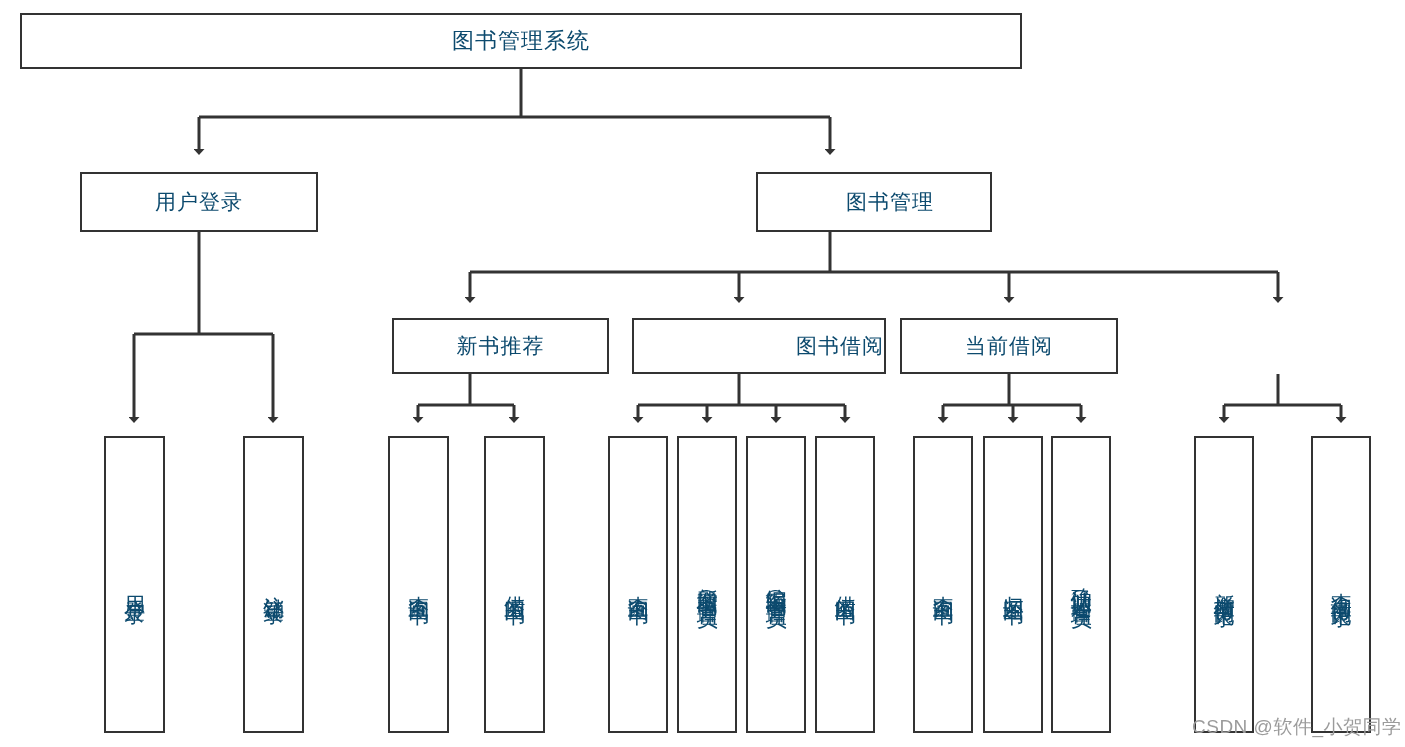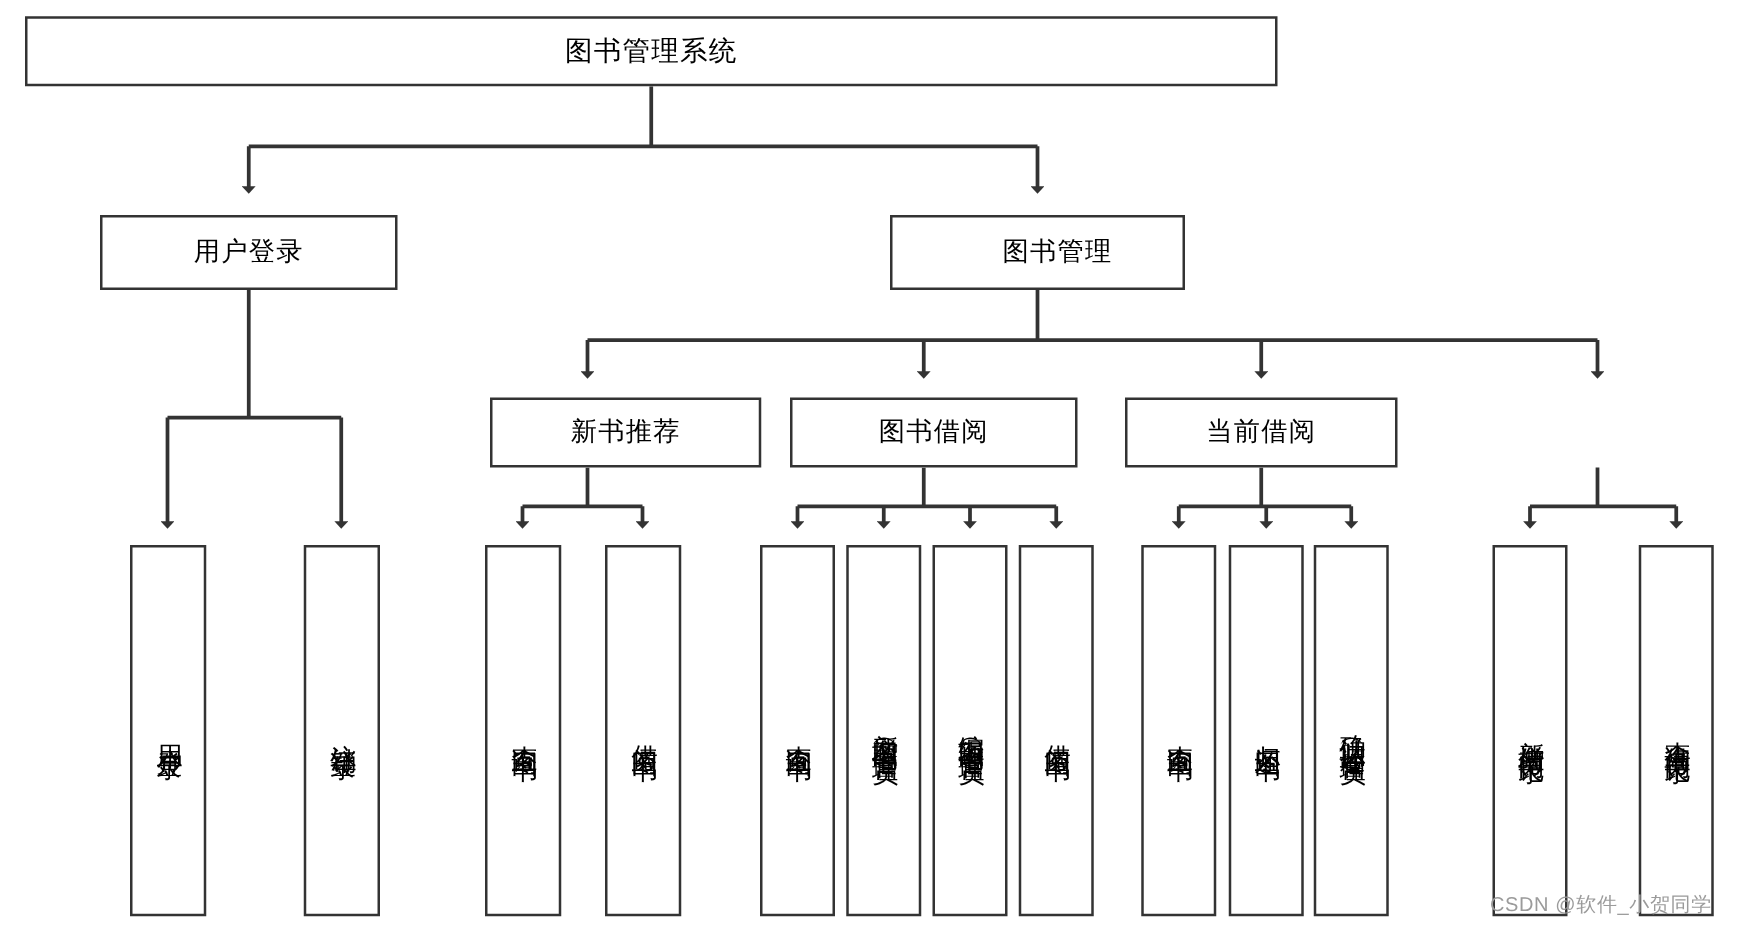--- a/index.html
+++ b/index.html
@@ -30,7 +30,7 @@
     box-sizing: border-box;
     border: 2px solid #333333;
     background: #ffffff;
-    color: #000000;
+    color: #0c4a6e;
     display: flex;
     align-items: center;
     justify-content: center;

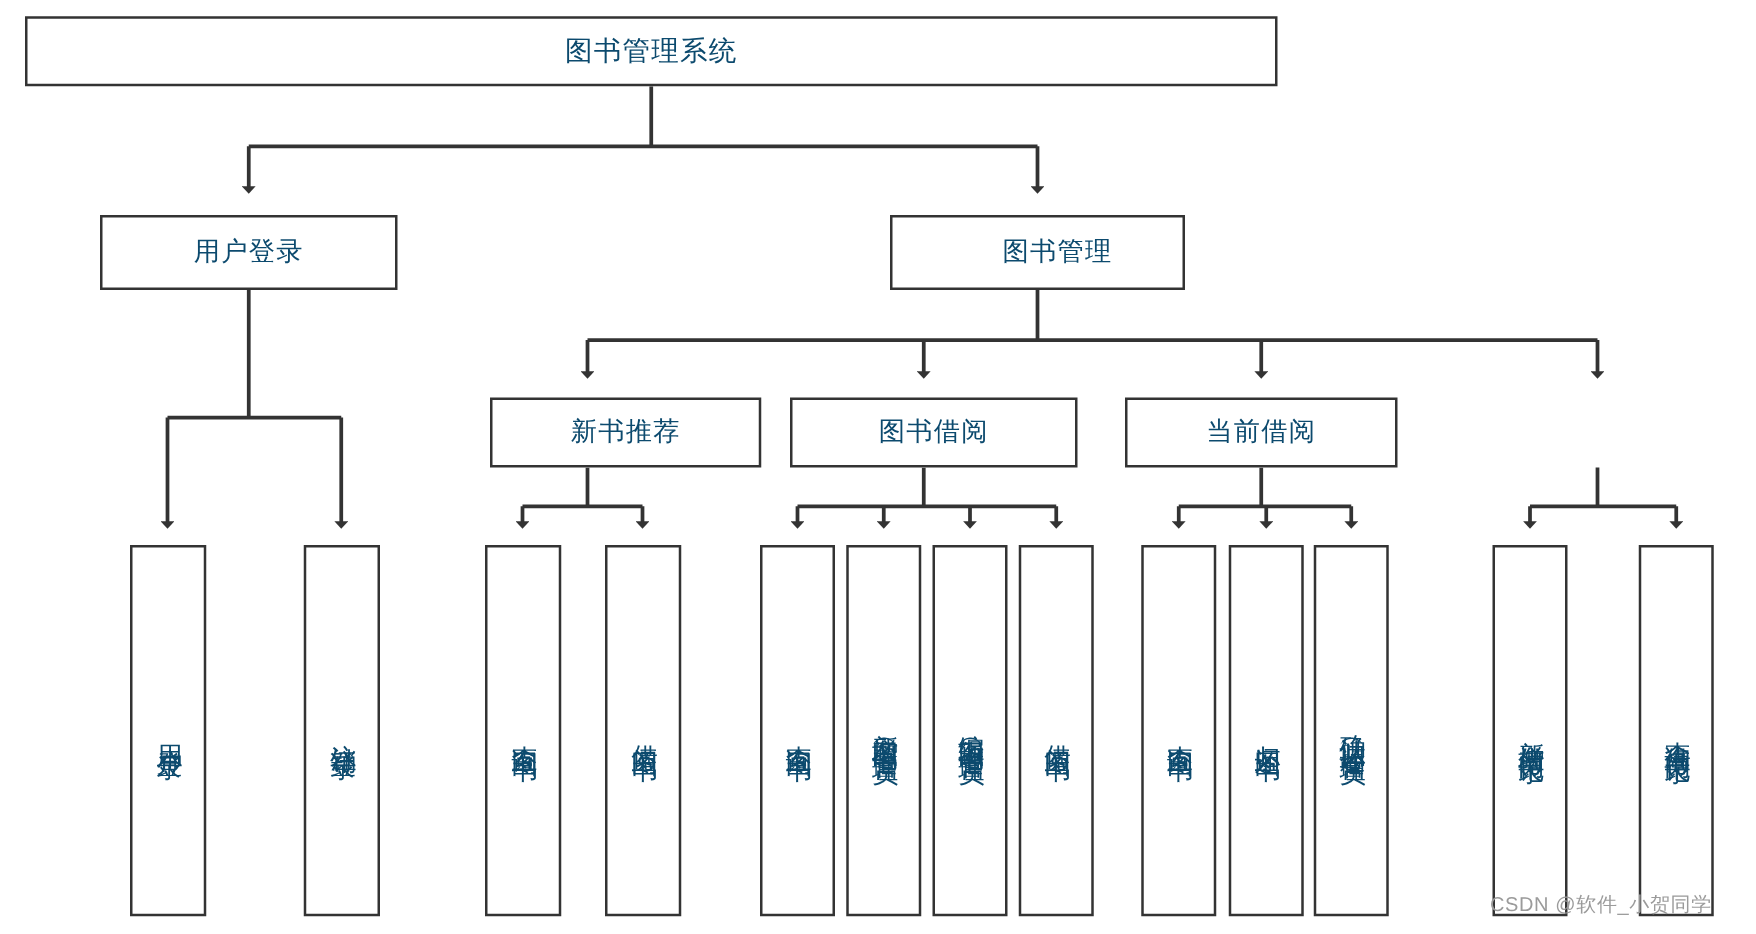--- a/index.html
+++ b/index.html
@@ -126,7 +126,7 @@
   <div class="node h" style="left:80px; top:172px; width:238px; height:60px;">
     <span>用户登录</span>
   </div>
-  <div class="node h" style="left:712px; top:172px; width:236px; height:60px;padding-left:32px;">
+  <div class="node h" style="left:756px; top:172px; width:236px; height:60px;padding-left:32px;">
     <span>图书管理</span>
   </div>
 

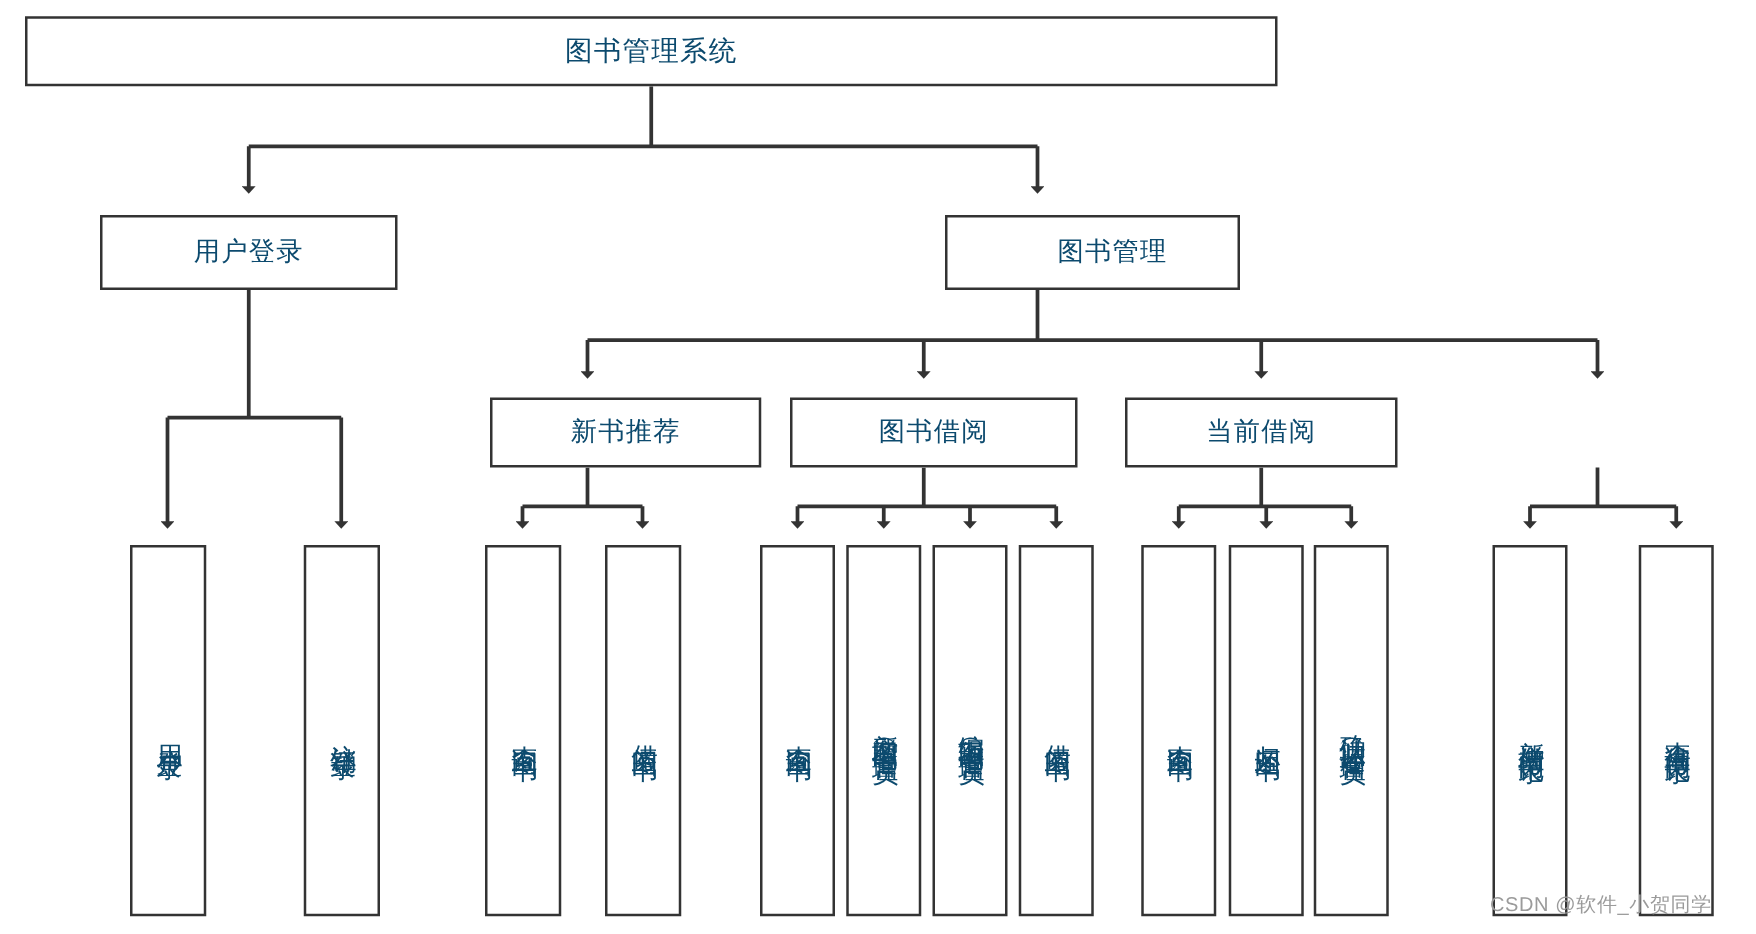--- a/index.html
+++ b/index.html
@@ -133,7 +133,7 @@
   <div class="node h" style="left:361px; top:318px; width:217px; height:56px;margin-left:31px;">
     <span>新书推荐</span>
   </div>
-  <div class="node h" style="left:632px; top:318px; width:230px; height:56px;">
+  <div class="node h" style="left:632px; top:318px; width:254px; height:56px;justify-content:flex-end;">
     <span>图书借阅</span>
   </div>
   <div class="node h" style="left:900px; top:318px; width:218px; height:56px;">

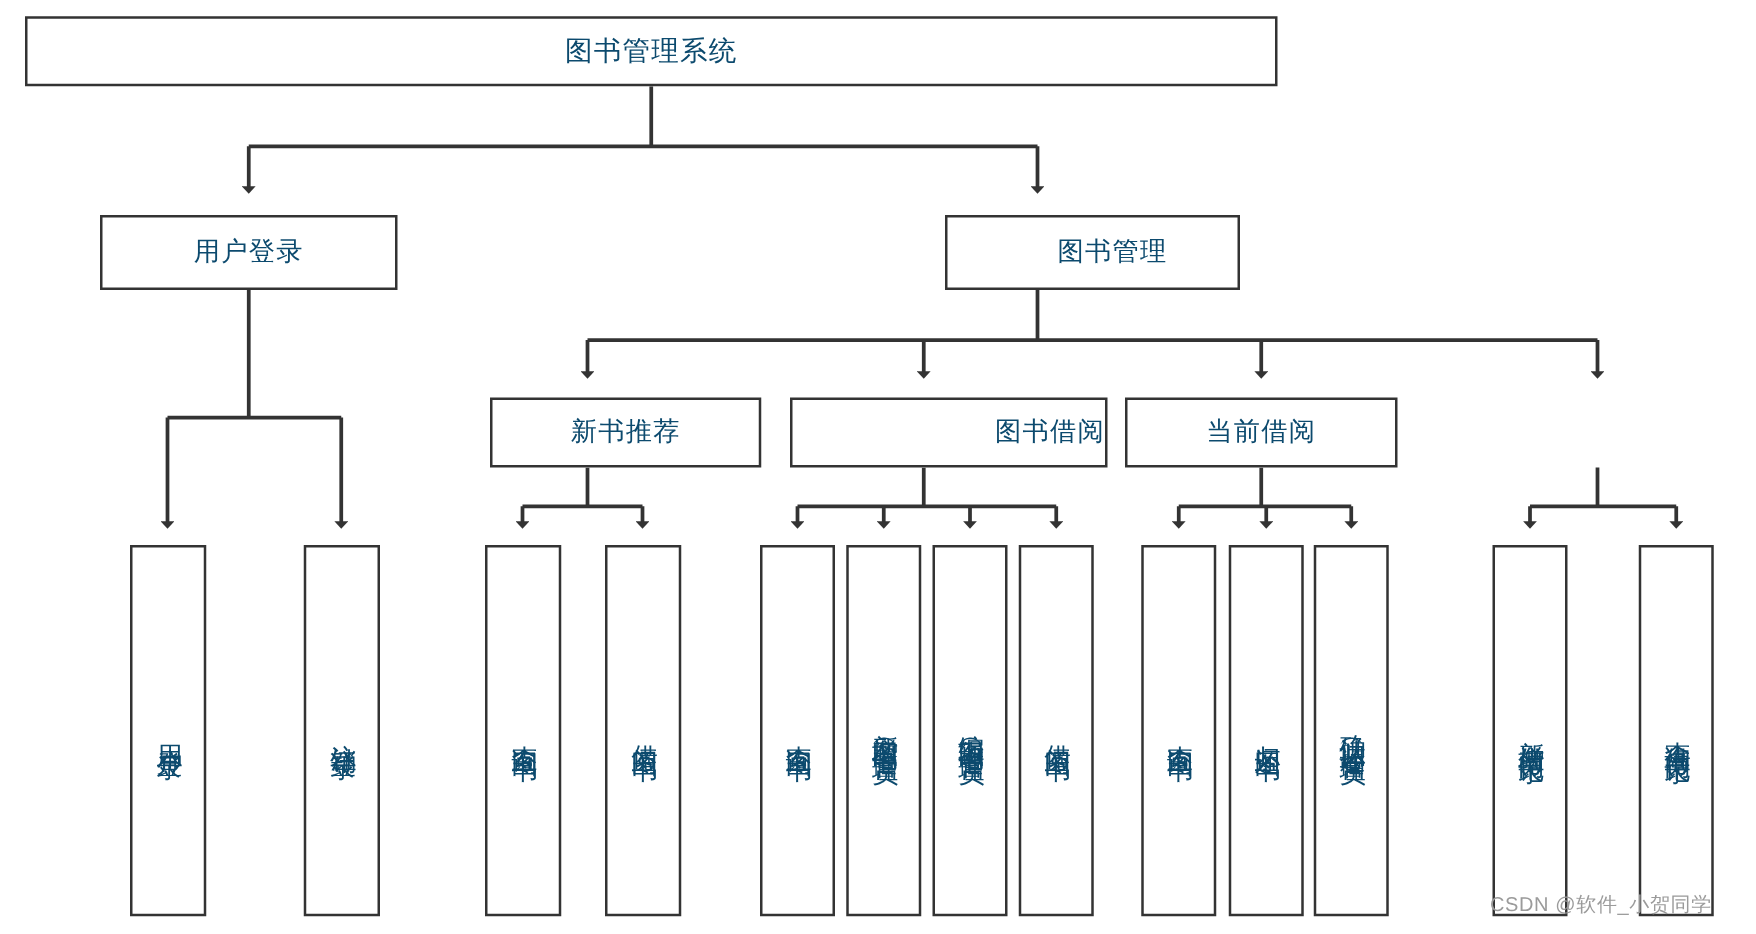--- a/index.html
+++ b/index.html
@@ -57,7 +57,7 @@
   }
   .watermark {
     position: absolute;
-    font-size: 16px;
+    font-size: 19px;
     color: #9b9b9b;
     white-space: nowrap;
     letter-spacing: 0.5px;

